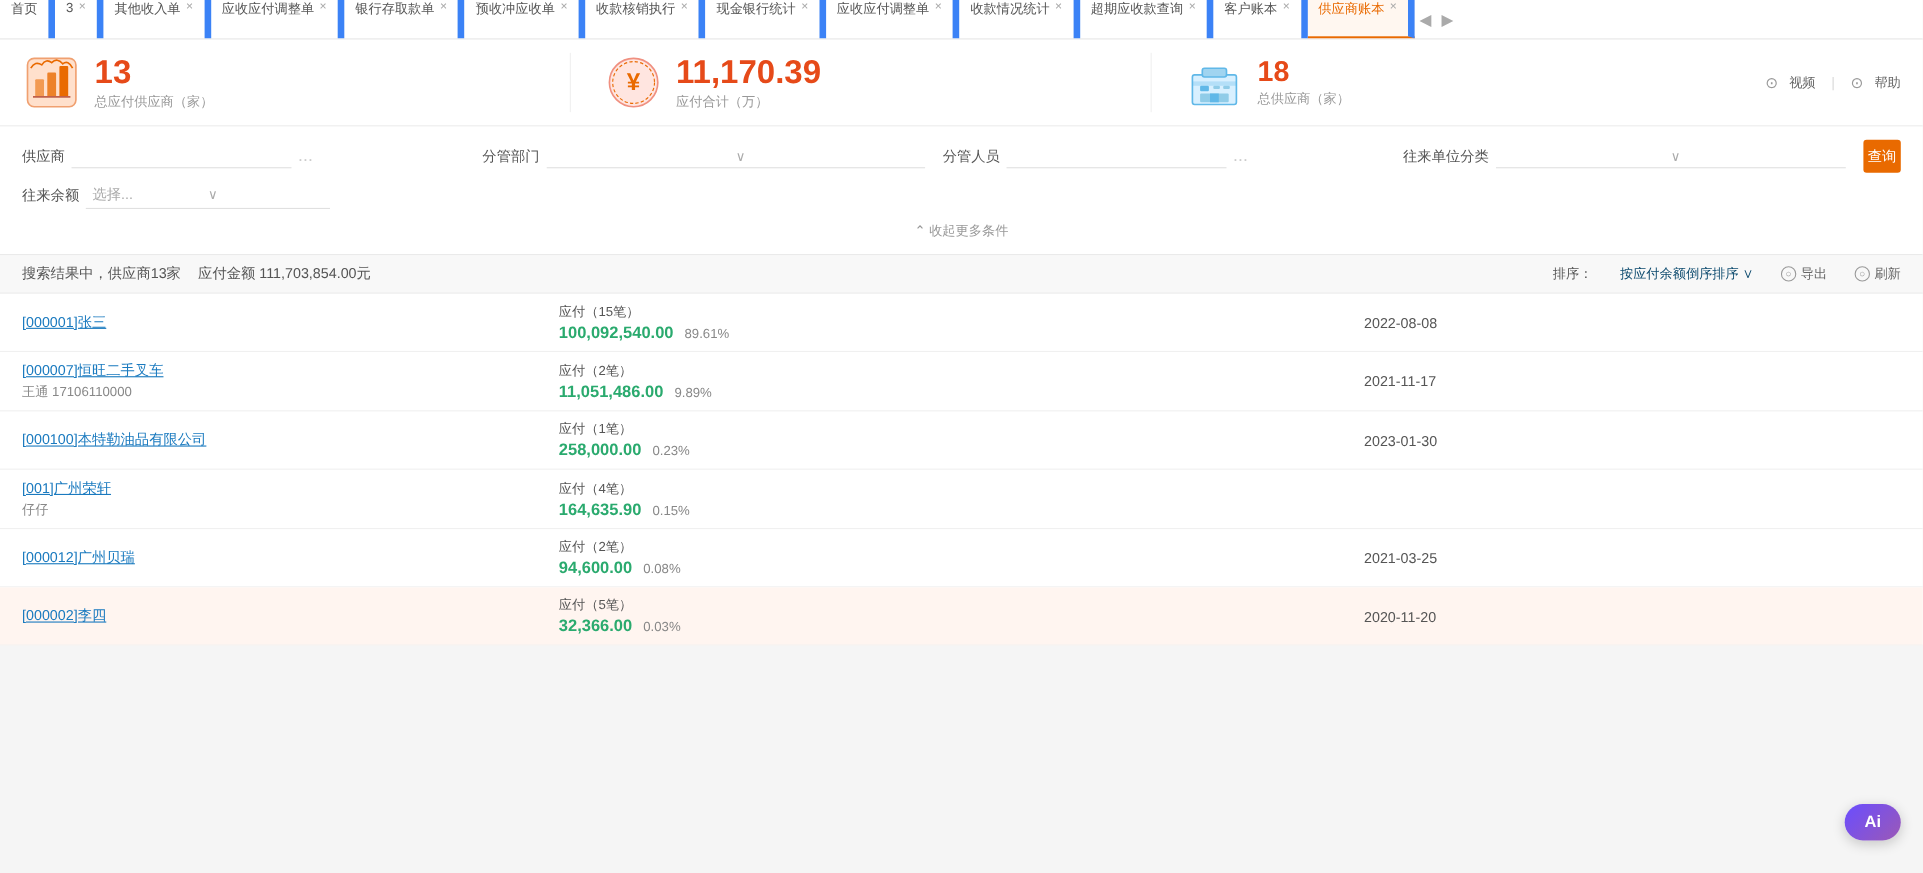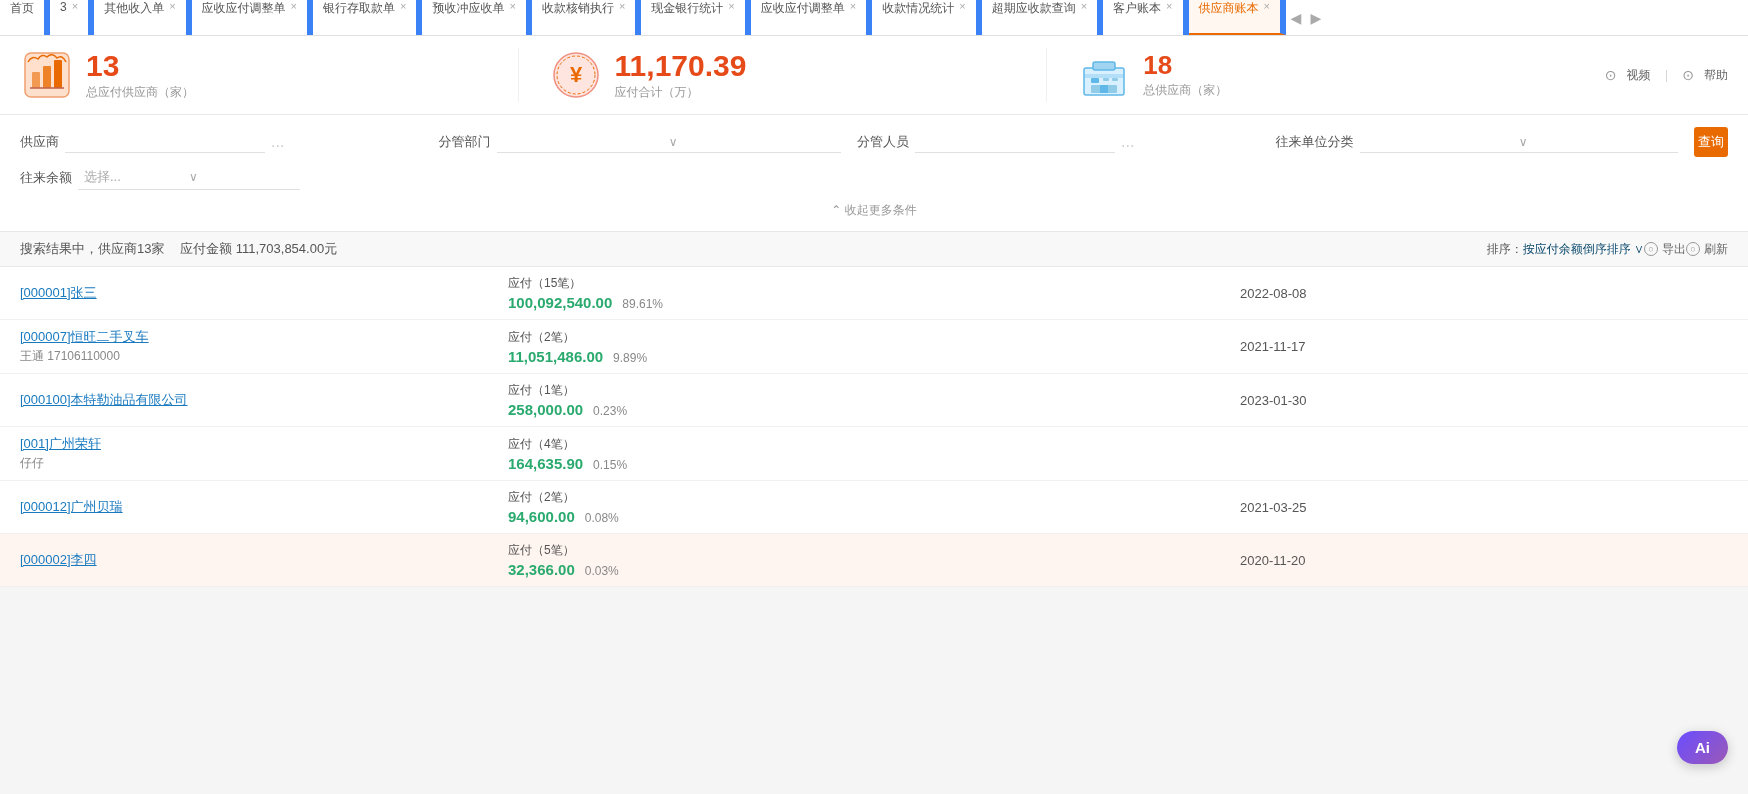--- a/index.html
+++ b/index.html
@@ -176,7 +176,7 @@
     .summary-right {
       display: flex;
       align-items: center;
-      gap: 0;
+      gap: 25px;
       font-size: 12px;
       color: #666;
     }

